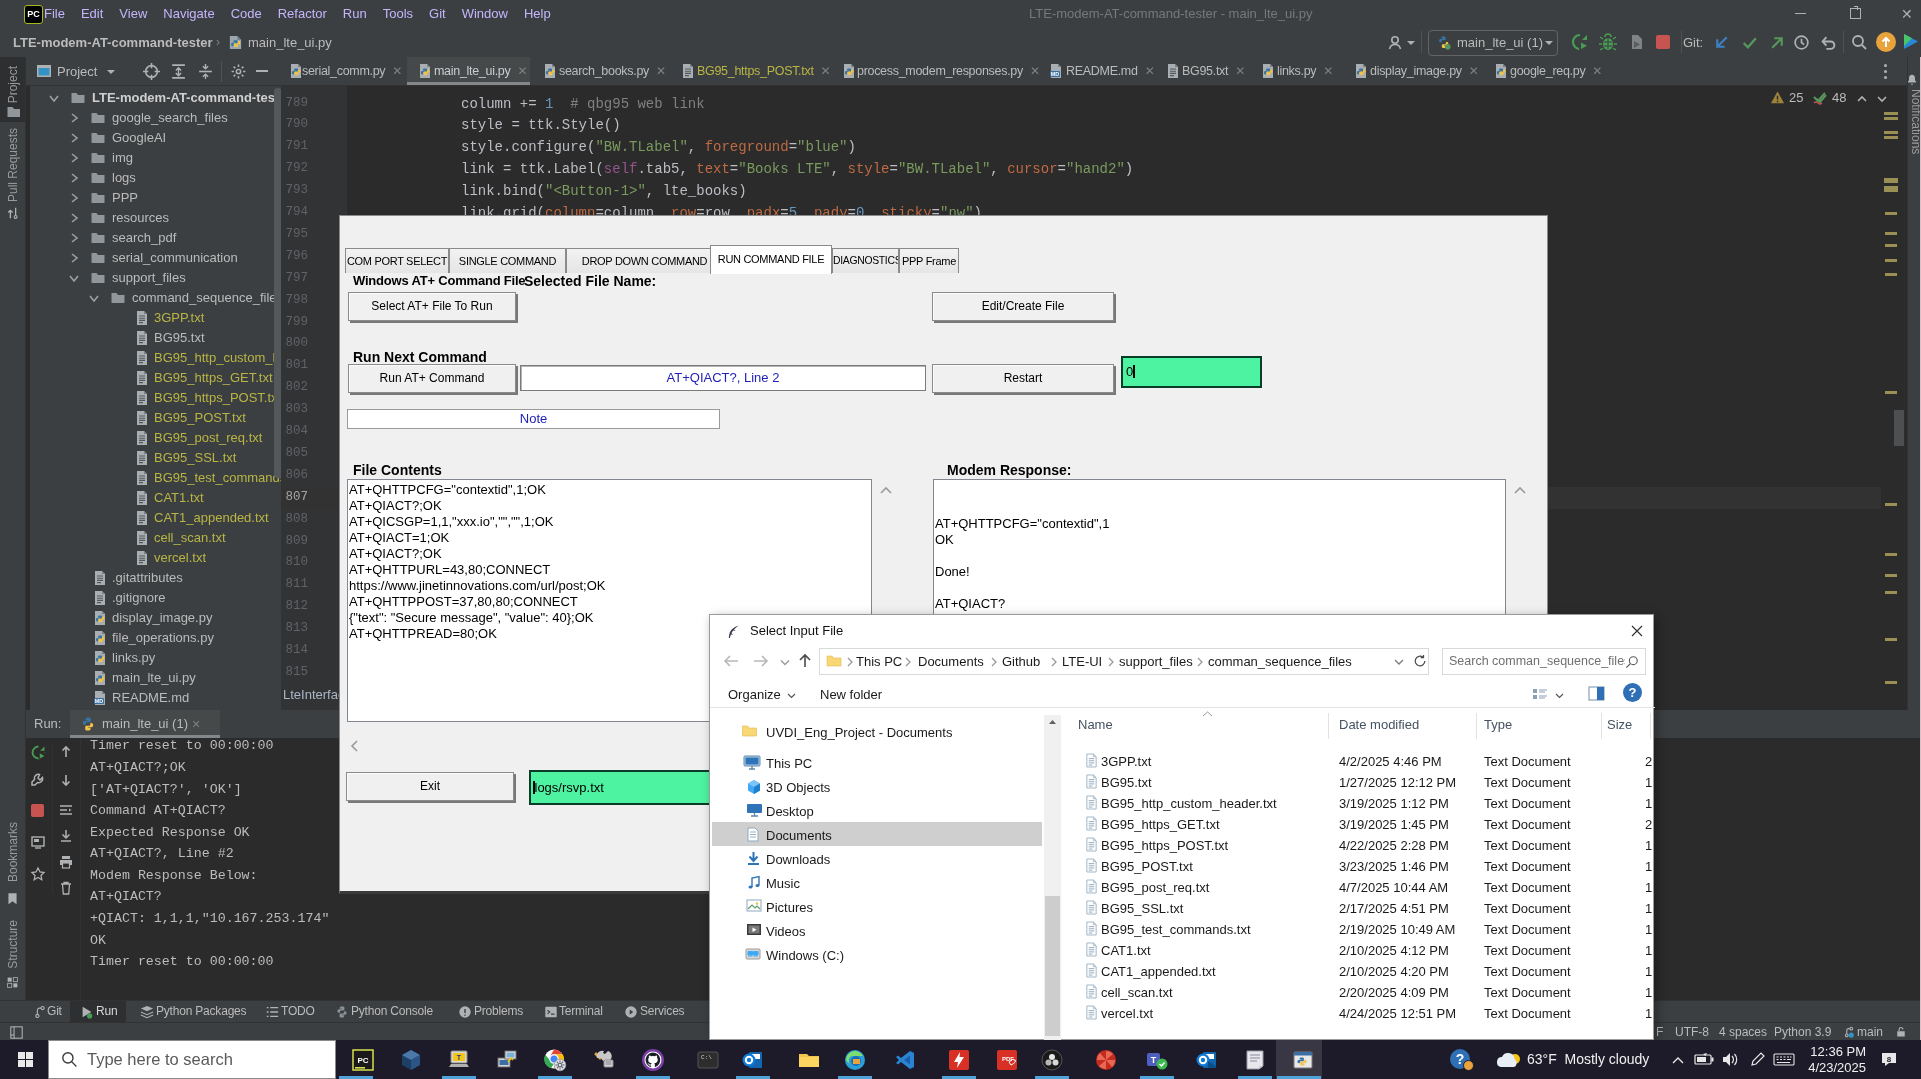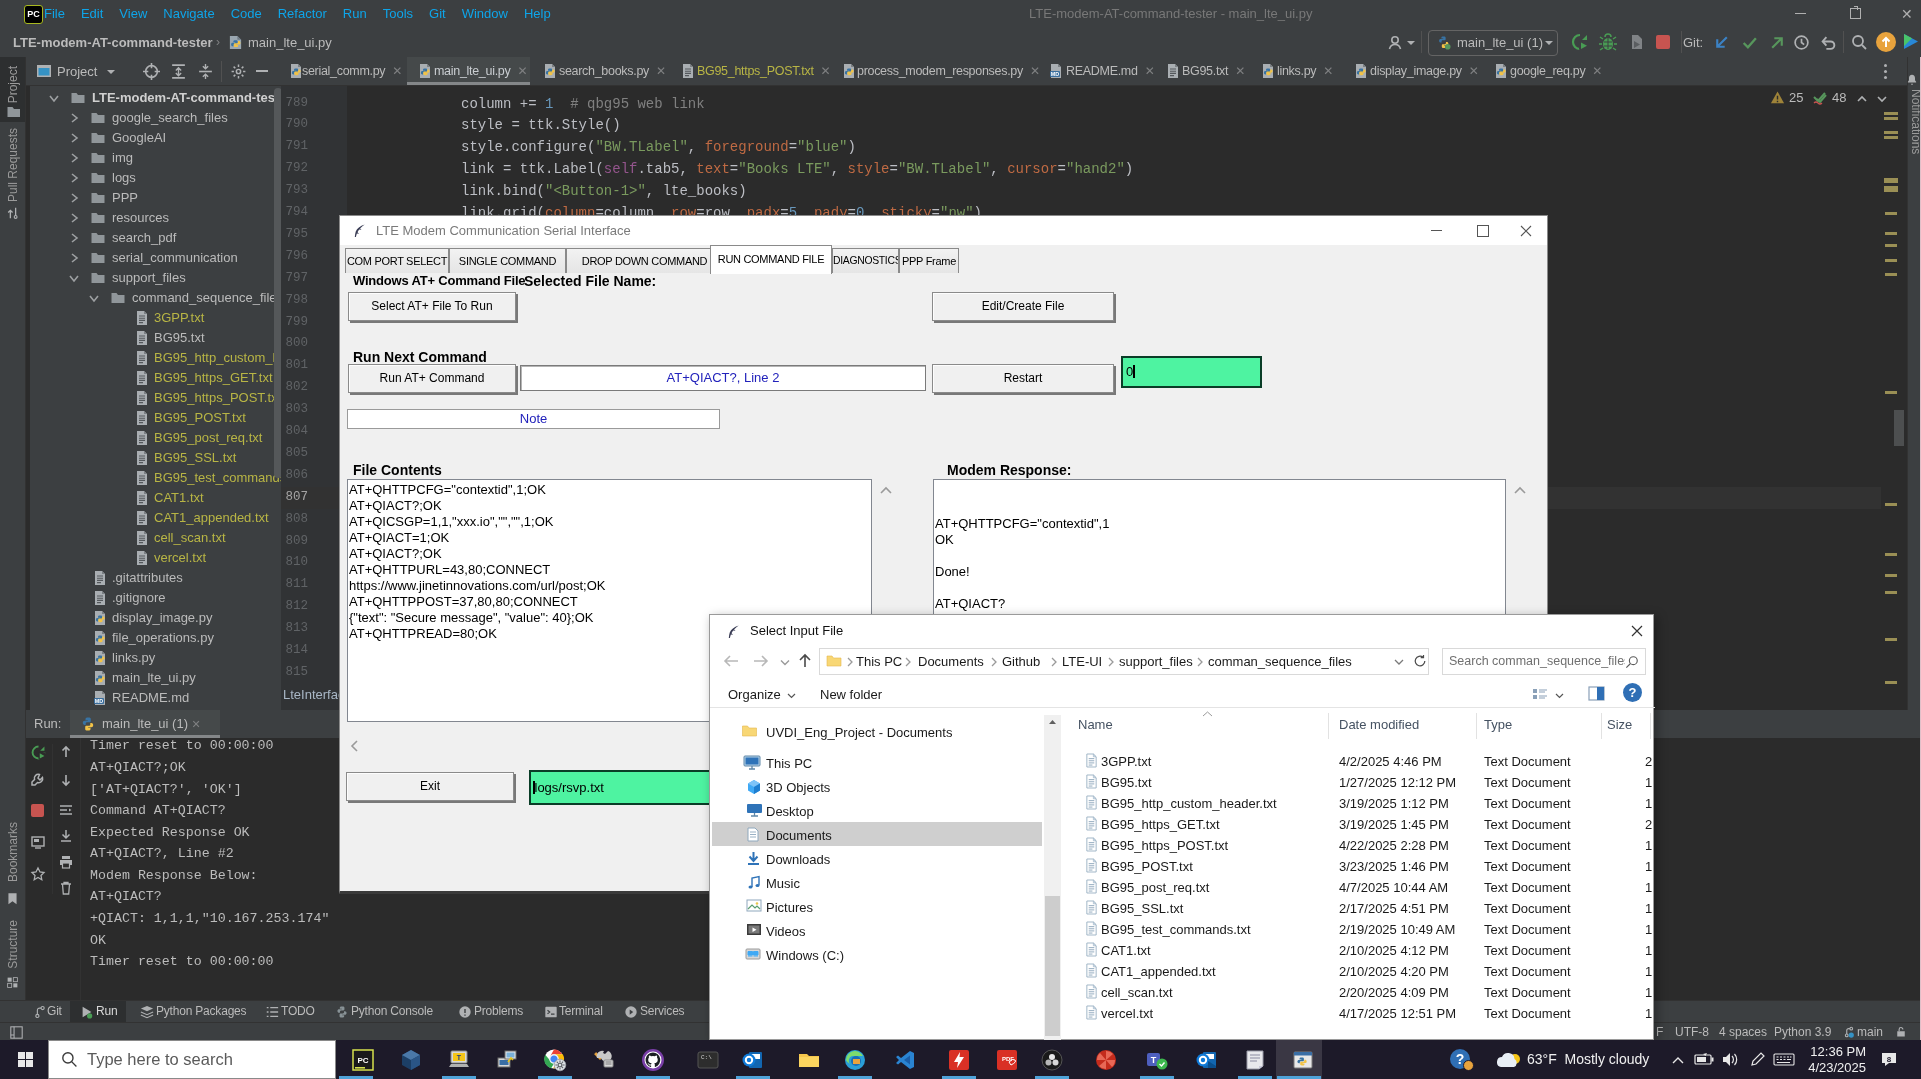--- a/index.html
+++ b/index.html
@@ -8,7 +8,7 @@
   .abs{position:absolute;}
   
   #titlebar{left:0;top:0;width:1921px;height:28px;background:#3c3f41;}
-  .menu{color:#0ea5e9;font-size:13px;line-height:28px;}
+  .menu{color:#c4b5fd;font-size:13px;line-height:28px;}
   #ptitle{color:#787878;font-size:13px;line-height:28px;}
   #crumbrow{left:0;top:28px;width:1921px;height:29px;background:#3c3f41;}
   #tabrow{left:0;top:57px;width:1921px;height:29px;background:#3c3f41;border-bottom:1px solid #323232;box-sizing:border-box;}

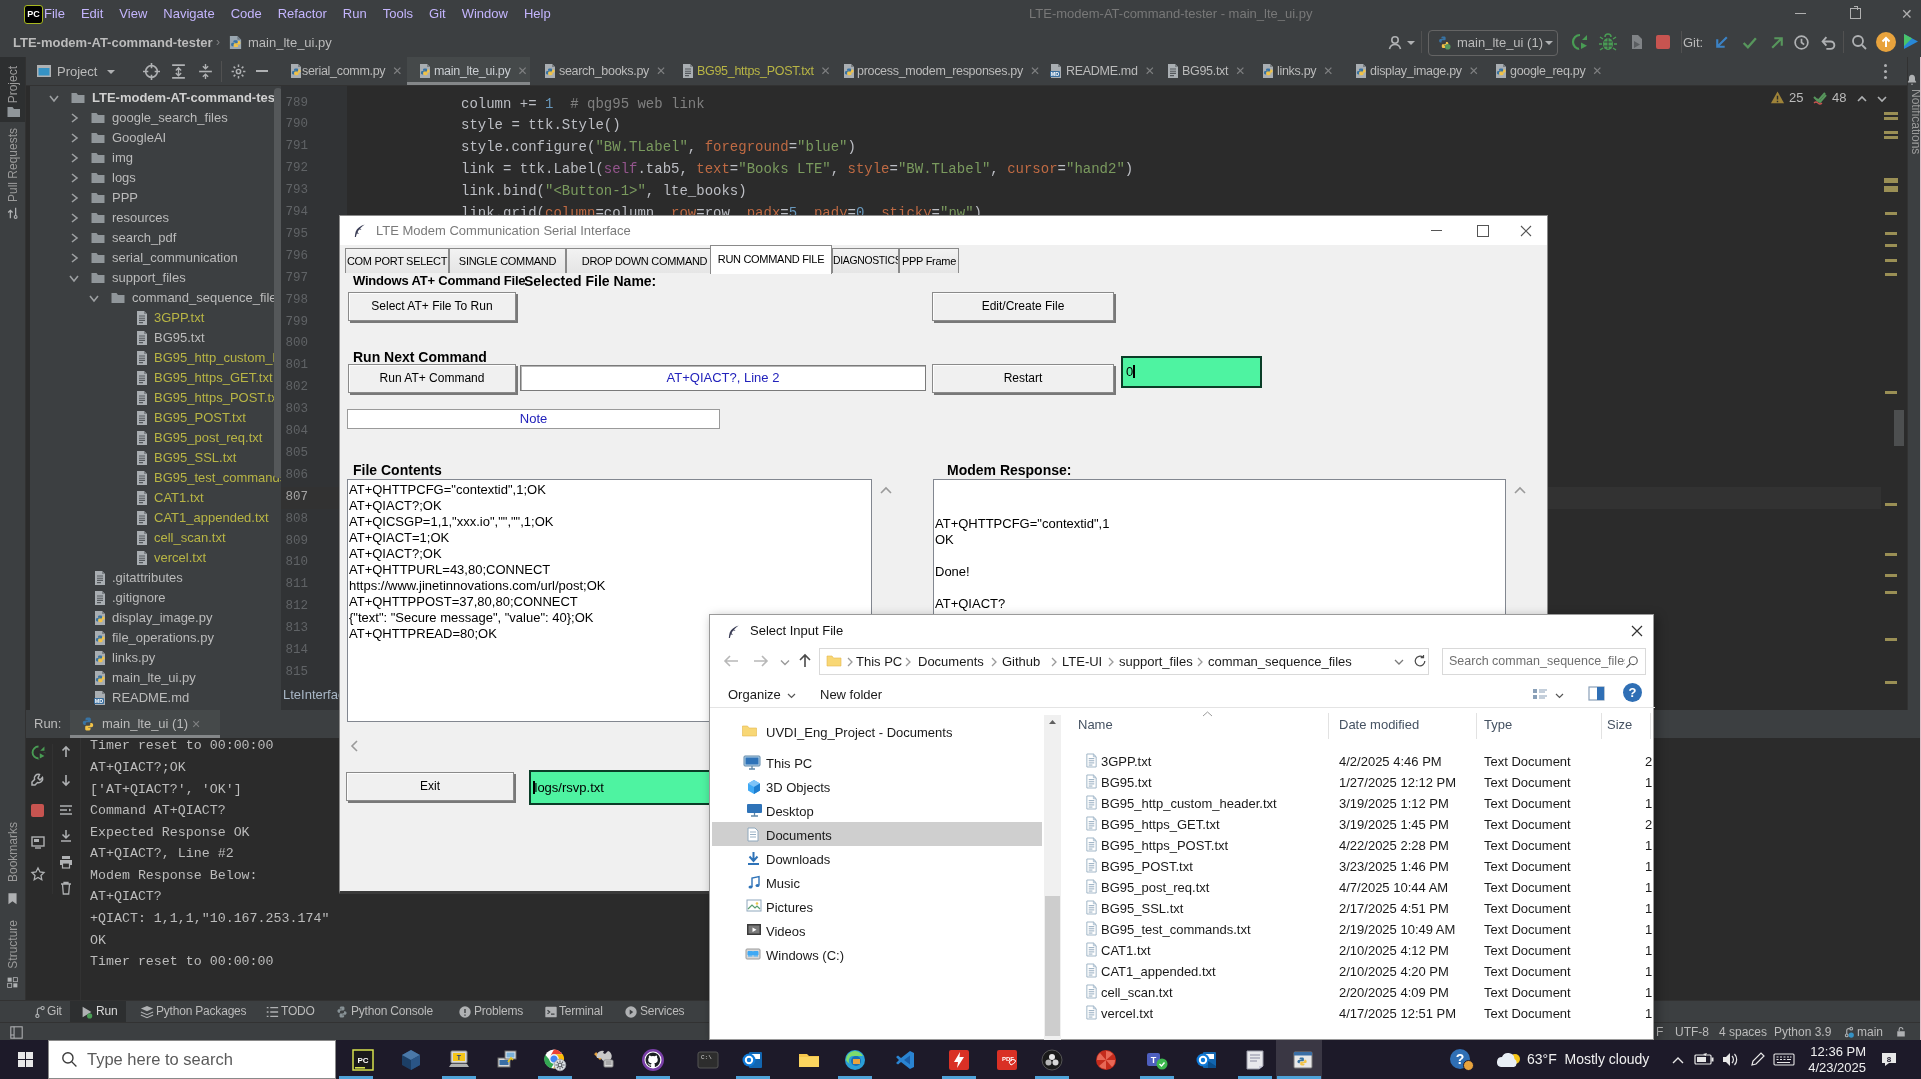--- a/index.html
+++ b/index.html
@@ -648,17 +648,6 @@
   </div>
 
   <div id="tkwin" class="abs">
-    <div id="tktitle">
-      <svg class="abs" style="left:12px;top:7px;" width="15" height="15" viewBox="0 0 16 16">
-          <path d="M13.5 1.5Q6 4 4 9q-.8 2.5-1 6h1.2q.3-2 1-3.8l2.3.2-1.6-1.5Q6.6 8.4 7.8 7l2.4.2-1.6-1.4q2-2.4 4.9-4.3z" fill="#3a3d55"></path>
-        </svg>
-      <span class="abs" style="left:36px;top:0;color:#7a7a7a;font-size:13px;line-height:29px;">LTE Modem Communication Serial Interface</span>
-      <div class="abs" style="left:1091px;top:14px;width:11px;height:1px;background:#555;"></div>
-      <div class="abs" style="left:1137px;top:9px;width:10px;height:10px;border:1px solid #555;"></div>
-      <svg class="abs" style="left:1180px;top:9px;" width="12" height="12" viewBox="0 0 12 12">
-          <path d="M1 1l10 10M11 1L1 11" stroke="#555" stroke-width="1.1"></path>
-        </svg>
-    </div>
 
     <div class="abs" style="left:0;top:29px;width:1207px;height:28px;background:#f0f0f0;"></div>
     <div class="tktab" style="left:5px;width:104px;">COM PORT SELECT</div>

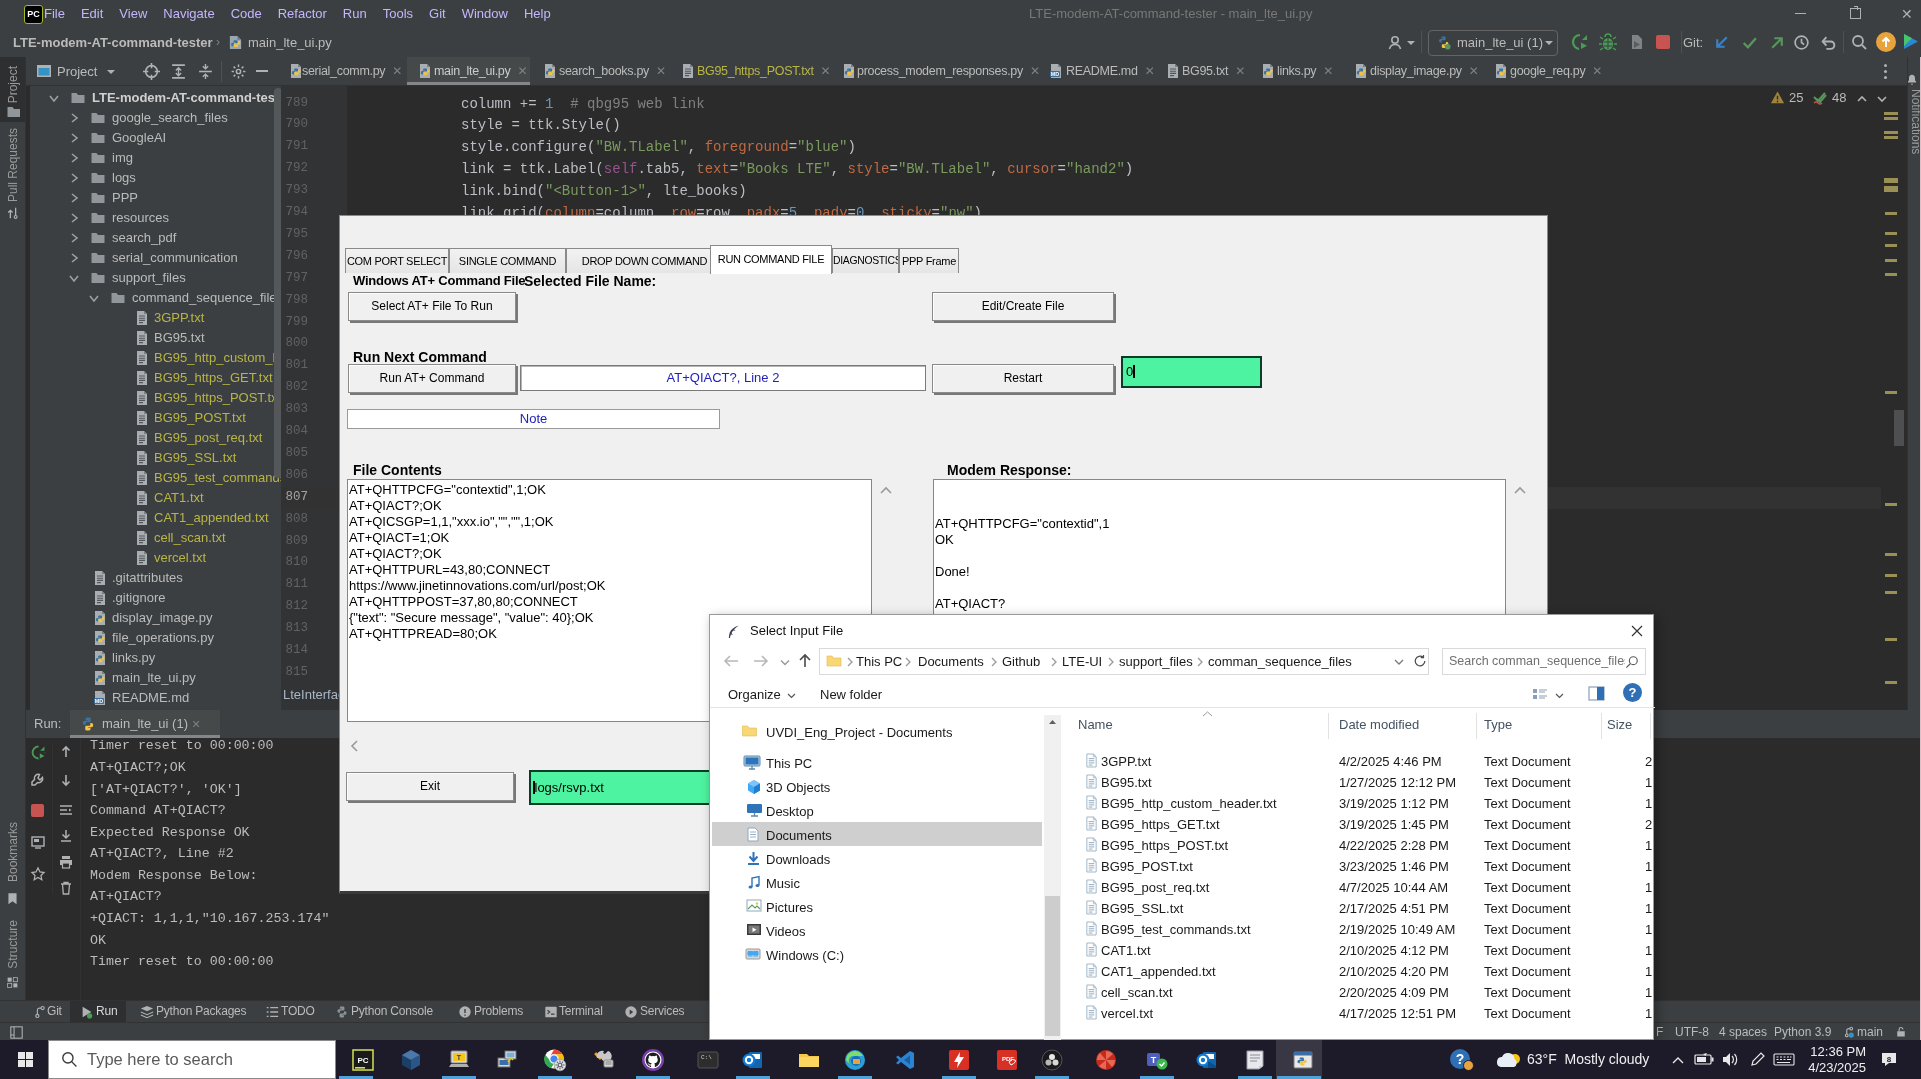--- a/index.html
+++ b/index.html
@@ -977,7 +977,7 @@
         <path d="M4 6h6M4 8.3h6M4 10.6h6M4 12.9h4" stroke="#8aa4ba" stroke-width="1"></path>
       </svg>
     <span class="abs" style="left:391px;top:388px;color:#1a1a1a;font-size:13px;line-height:21px;">vercel.txt</span>
-    <span class="abs" style="left:629px;top:388px;color:#1a1a1a;font-size:13px;line-height:21px;">4/17/2025 12:51 PM</span>
+    <span class="abs" style="left:629px;top:388px;color:#1a1a1a;font-size:13px;line-height:21px;">4/24/2025 12:51 PM</span>
     <span class="abs" style="left:774px;top:388px;color:#1a1a1a;font-size:13px;line-height:21px;">Text Document</span>
     <span class="abs" style="left:935px;top:388px;color:#1a1a1a;font-size:13px;line-height:21px;">1</span>
   </div>

